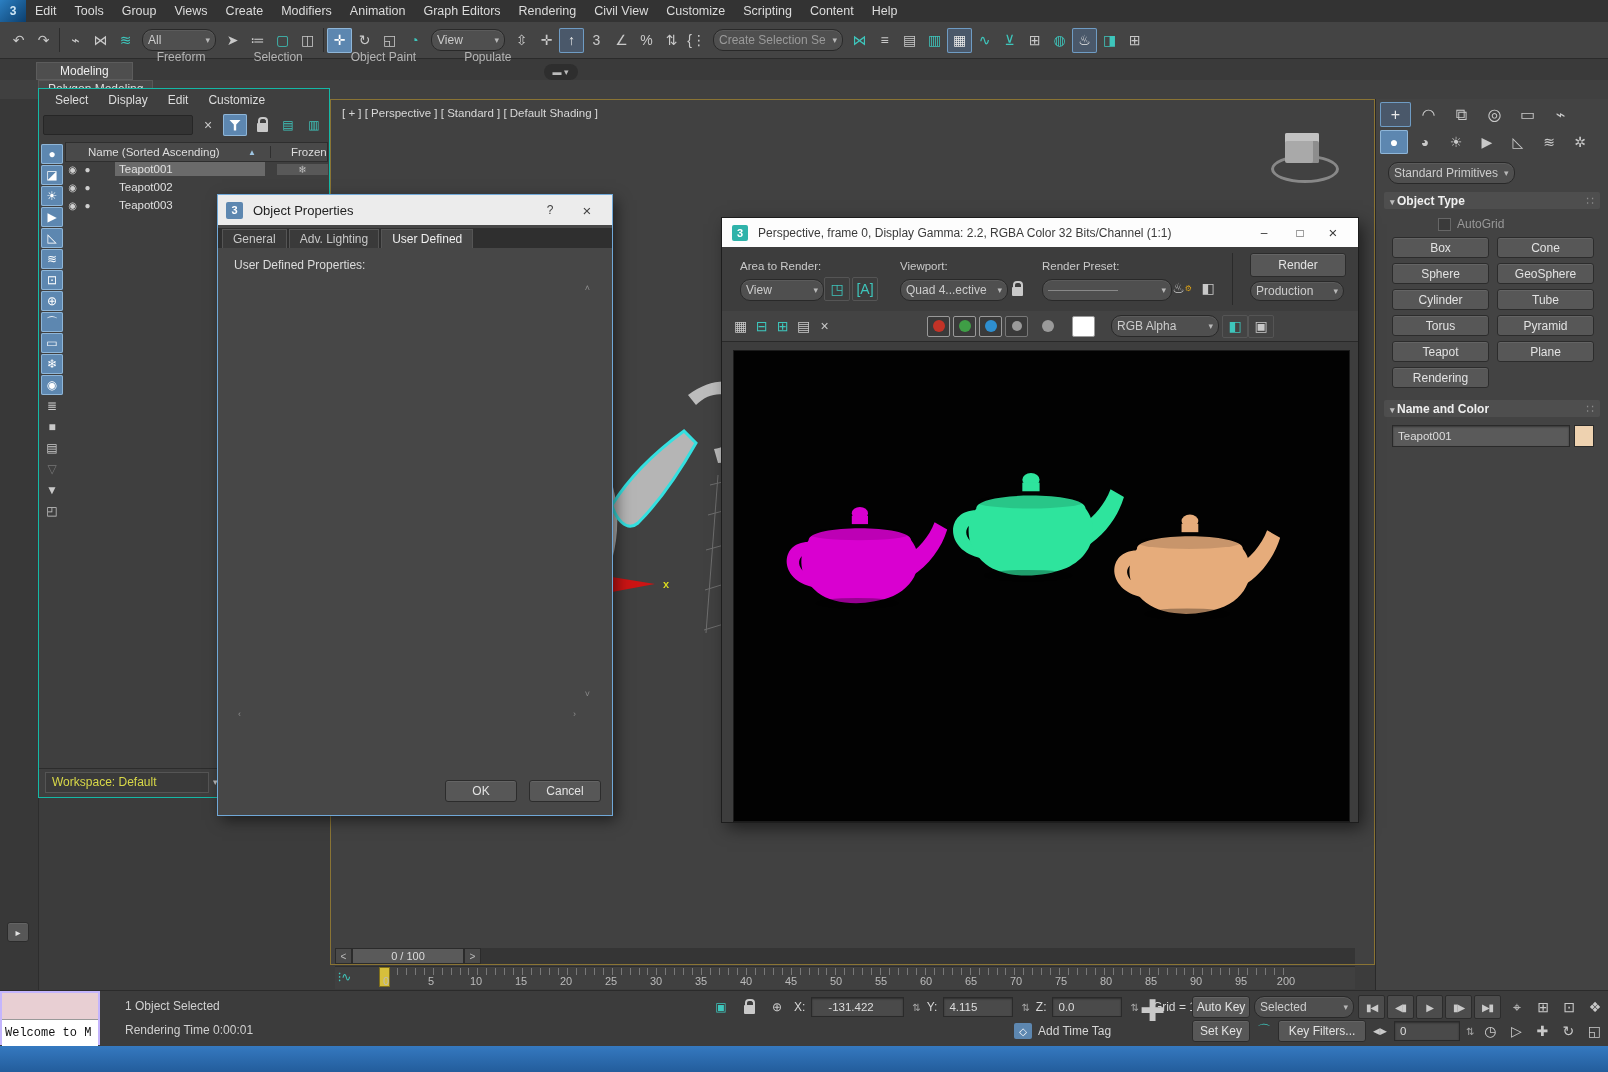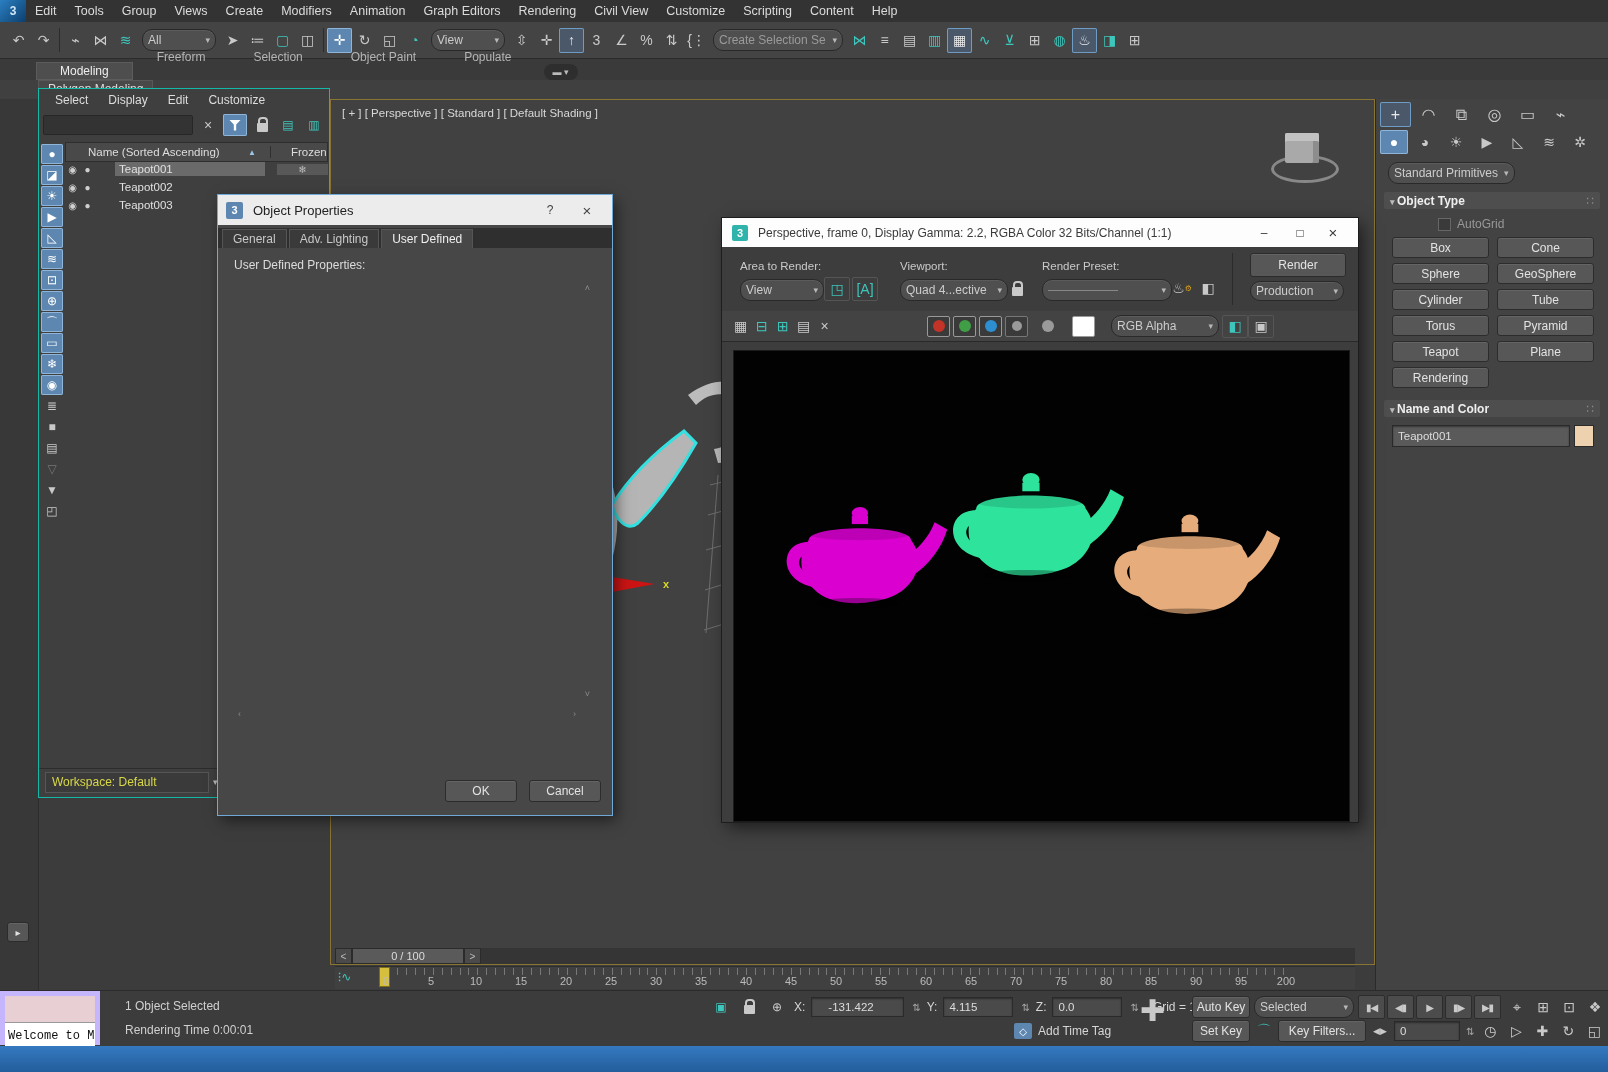--- a/index.html
+++ b/index.html
@@ -129,7 +129,7 @@
   
   .statusbar{position:absolute;left:0;top:990px;width:100%;height:56px;background:#3c3c3c;
              border-top:1px solid #2b2b2b;z-index:4;}
-  .mini-listener{position:absolute;left:0;top:0;width:100px;height:54px;border:5px solid #c4b5fd;box-sizing:border-box;}
+  .mini-listener{position:absolute;left:0;top:0;width:100px;height:54px;border:2px solid #c4b5fd;box-sizing:border-box;}
   .ml-pink{height:26px;background:#e8cfd3;border-bottom:1px solid #999;}
   .ml-white{height:26px;background:#fff;color:#111;font-family:"Liberation Mono",monospace;
             font-size:12px;display:flex;align-items:center;padding-left:3px;}

